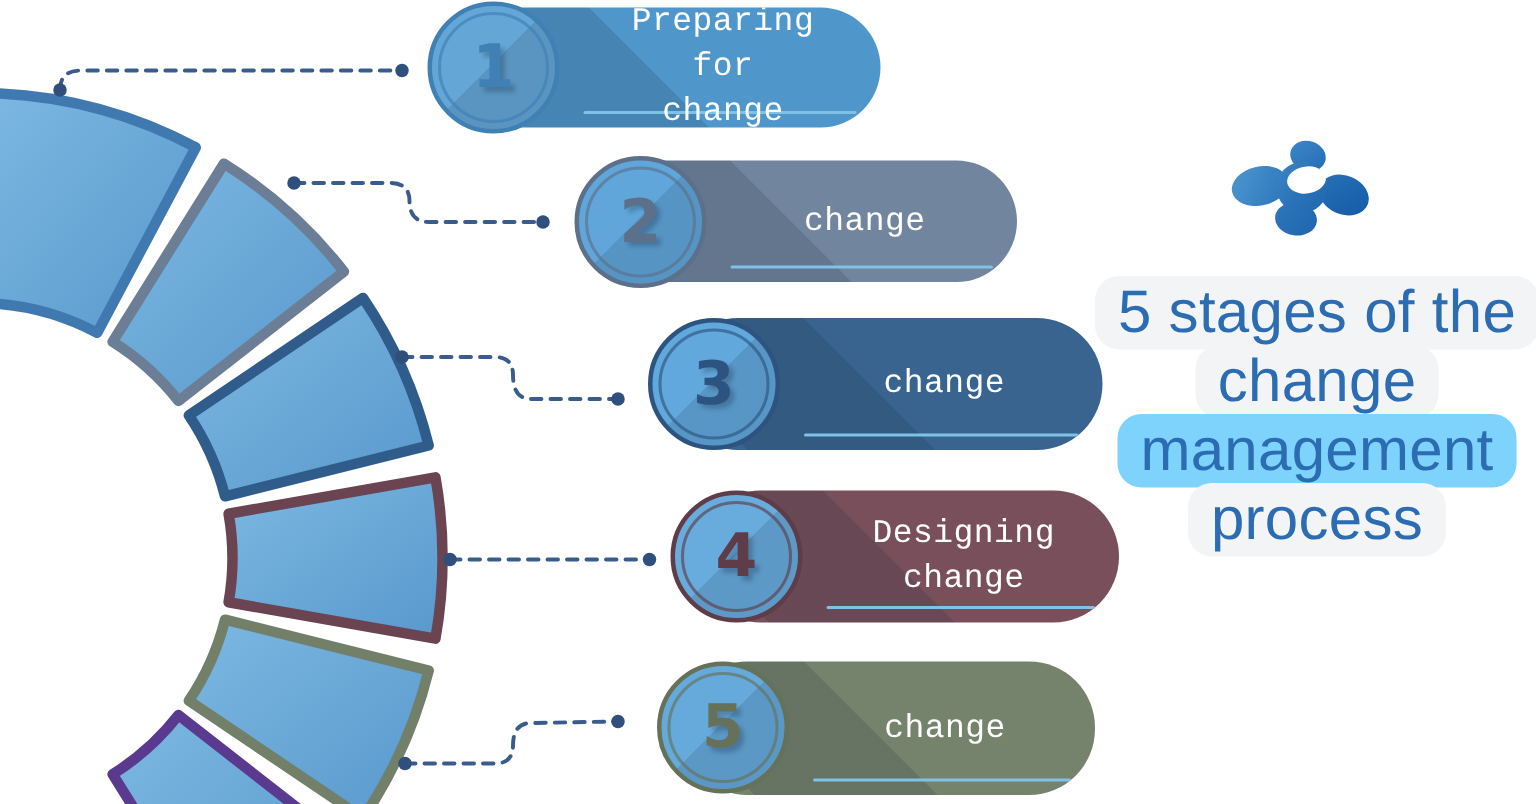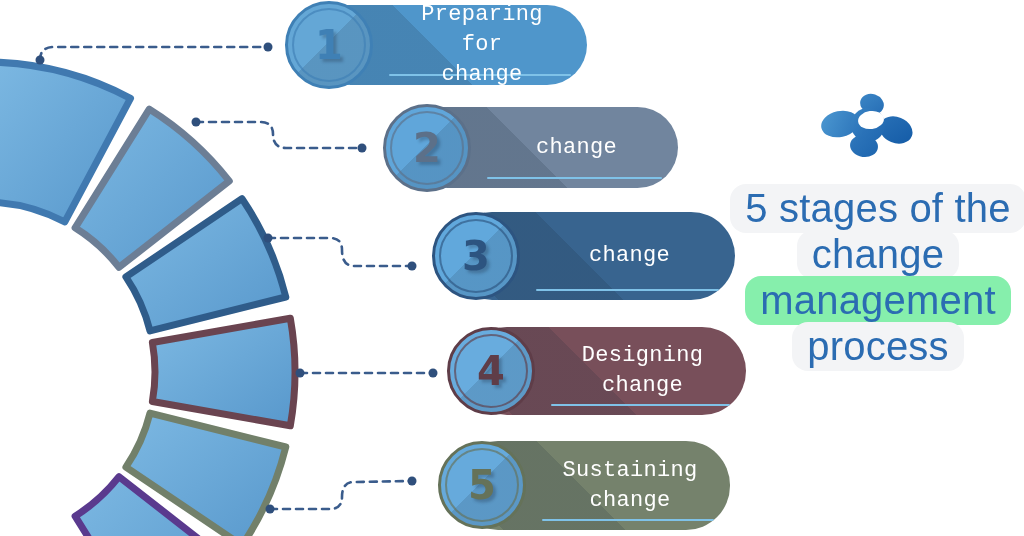--- a/index.html
+++ b/index.html
@@ -204,7 +204,7 @@
 <div class="title-block">
   <span class="title-line" style="color: rgb(43, 108, 178); background: rgb(243, 244, 246);">5 stages of the</span>
   <span class="title-line" style="color: rgb(43, 108, 178); background: rgb(243, 244, 246);">change</span>
-  <span class="title-line" style="color: rgb(43, 108, 178); background: #86efac;">management</span>
+  <span class="title-line" style="color: rgb(43, 108, 178); background: #7dd3fc;">management</span>
   <span class="title-line" style="color: rgb(43, 108, 178); background: rgb(243, 244, 246);">process</span>
 </div>
 

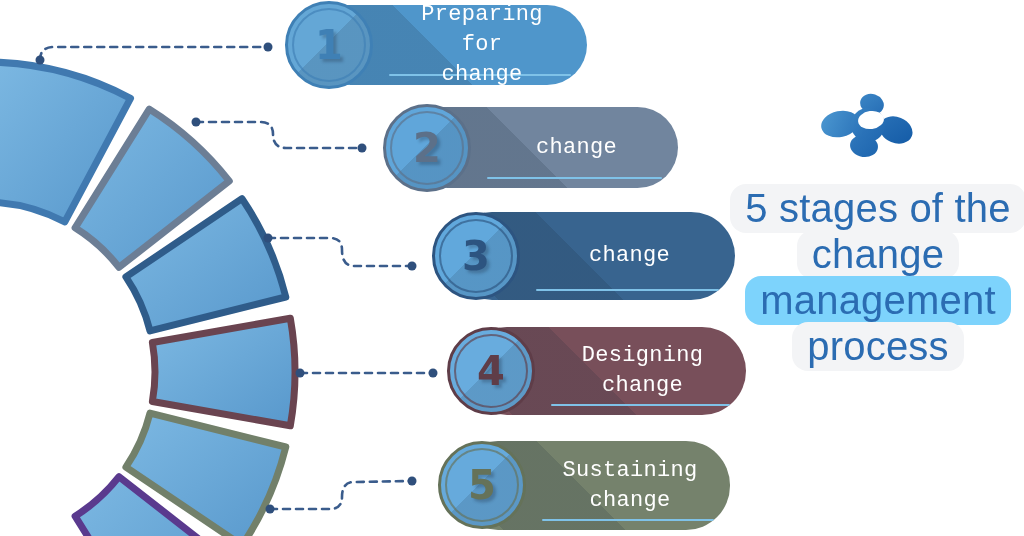--- a/index.html
+++ b/index.html
@@ -174,7 +174,6 @@
     <div class="pill-shadow"></div>
     <div class="pill-accent"></div>
     <div class="pill-label">
-      <span>Sustaining</span>
       <span>change</span>
     </div>
   </div>

